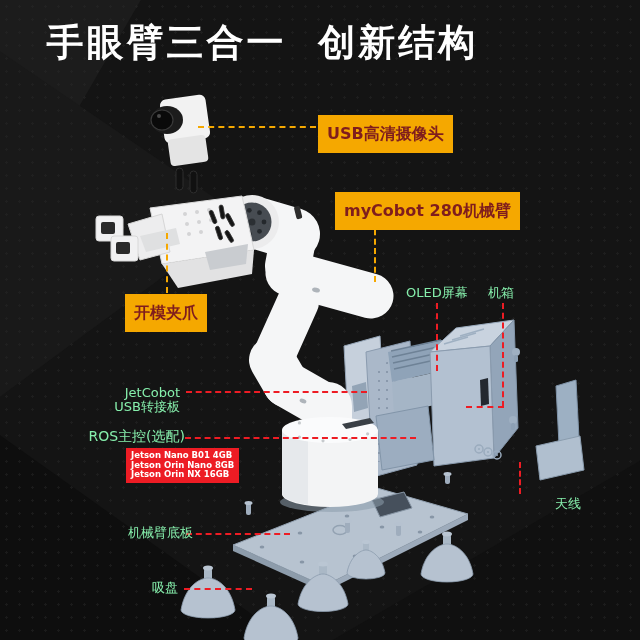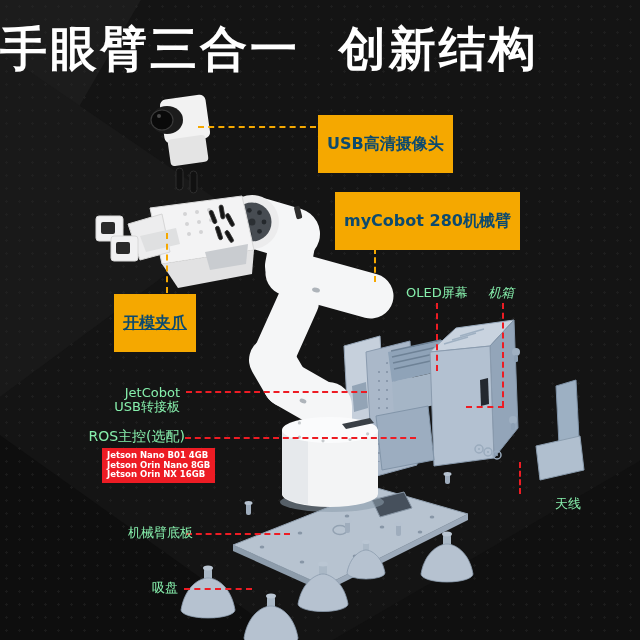--- a/index.html
+++ b/index.html
@@ -21,7 +21,7 @@
   .art{position:absolute;left:0;top:0;}
   .title{
     position:absolute;top:18px;left:0;width:525px;text-align:center;
-    color:#ffffff;font-size:47px;font-weight:700;letter-spacing:3px;
+    color:#ffffff;font-size:37px;font-weight:700;letter-spacing:3px;
     white-space:pre;
   }
   .ylabel{

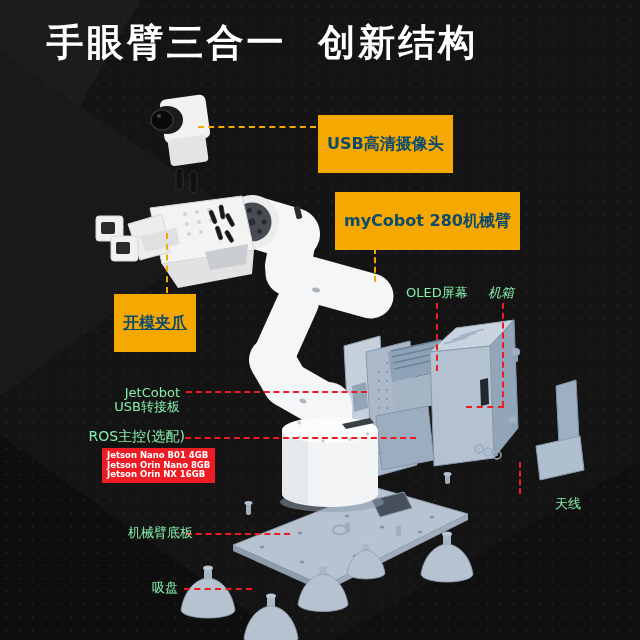--- a/index.html
+++ b/index.html
@@ -25,8 +25,8 @@
     white-space:pre;
   }
   .ylabel{
-    position:absolute;background:#F5A800;color:#0c4a6e;
-    font-size:16px;font-weight:600;line-height:26px;padding:16px 9px;
+    position:absolute;background:#F5A800;color:#7f1d1d;
+    font-size:16px;font-weight:600;line-height:26px;padding:6px 9px;
     white-space:nowrap;
   }
   .wlabel{

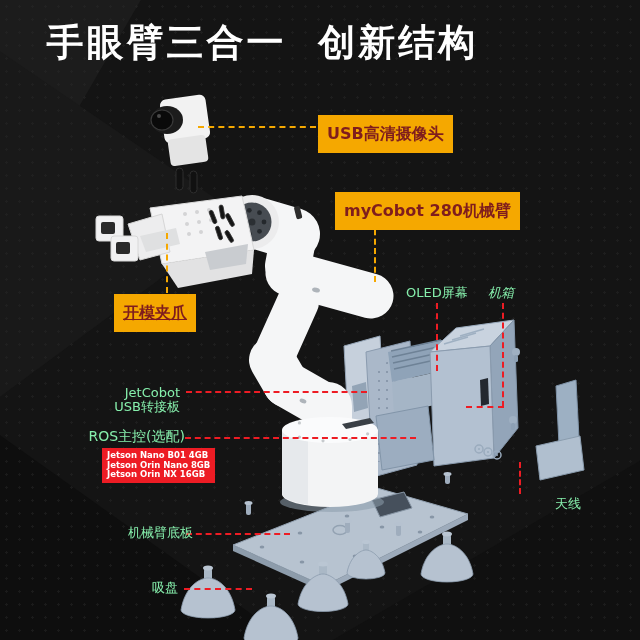--- a/index.html
+++ b/index.html
@@ -264,7 +264,7 @@
   <div class="ylabel" style="left:114px;top:294px;text-decoration:underline;">开模夹爪</div>
 
   <div class="wlabel" style="left:406px;top:286px;">OLED屏幕</div>
-  <div class="wlabel" style="left:488px;top:286px;font-style:italic;">机箱</div>
+  <div class="wlabel" style="left:488px;top:286px;">机箱</div>
 
   <div class="wlabel right" style="right:460px;top:386px;">
     <div>JetCobot</div>

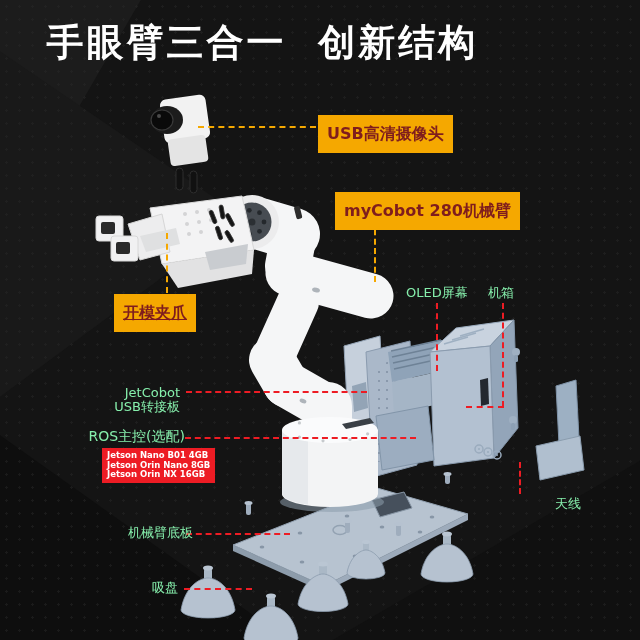--- a/index.html
+++ b/index.html
@@ -261,7 +261,7 @@
 
   <div class="ylabel" style="left:318px;top:115px;">USB高清摄像头</div>
   <div class="ylabel" style="left:323px;top:192px;margin-left:12px;">myCobot 280机械臂</div>
-  <div class="ylabel" style="left:114px;top:294px;text-decoration:underline;">开模夹爪</div>
+  <div class="ylabel" style="left:125px;top:294px;">开模夹爪</div>
 
   <div class="wlabel" style="left:406px;top:286px;">OLED屏幕</div>
   <div class="wlabel" style="left:488px;top:286px;">机箱</div>

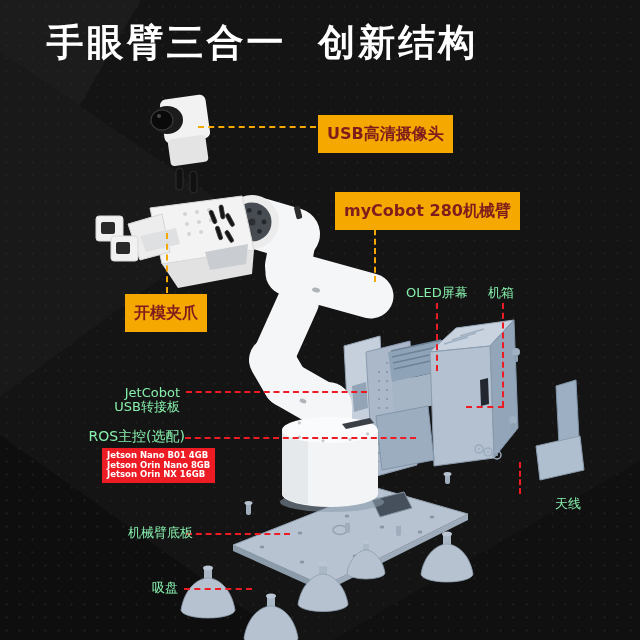--- a/index.html
+++ b/index.html
@@ -41,6 +41,7 @@
     position:absolute;background:#ED1C24;color:#ffffff;
     font-size:8.5px;font-weight:700;line-height:9.6px;padding:3px 5px;
     white-space:nowrap;
+    margin-left:24px;
   }
 </style>
 </head>

